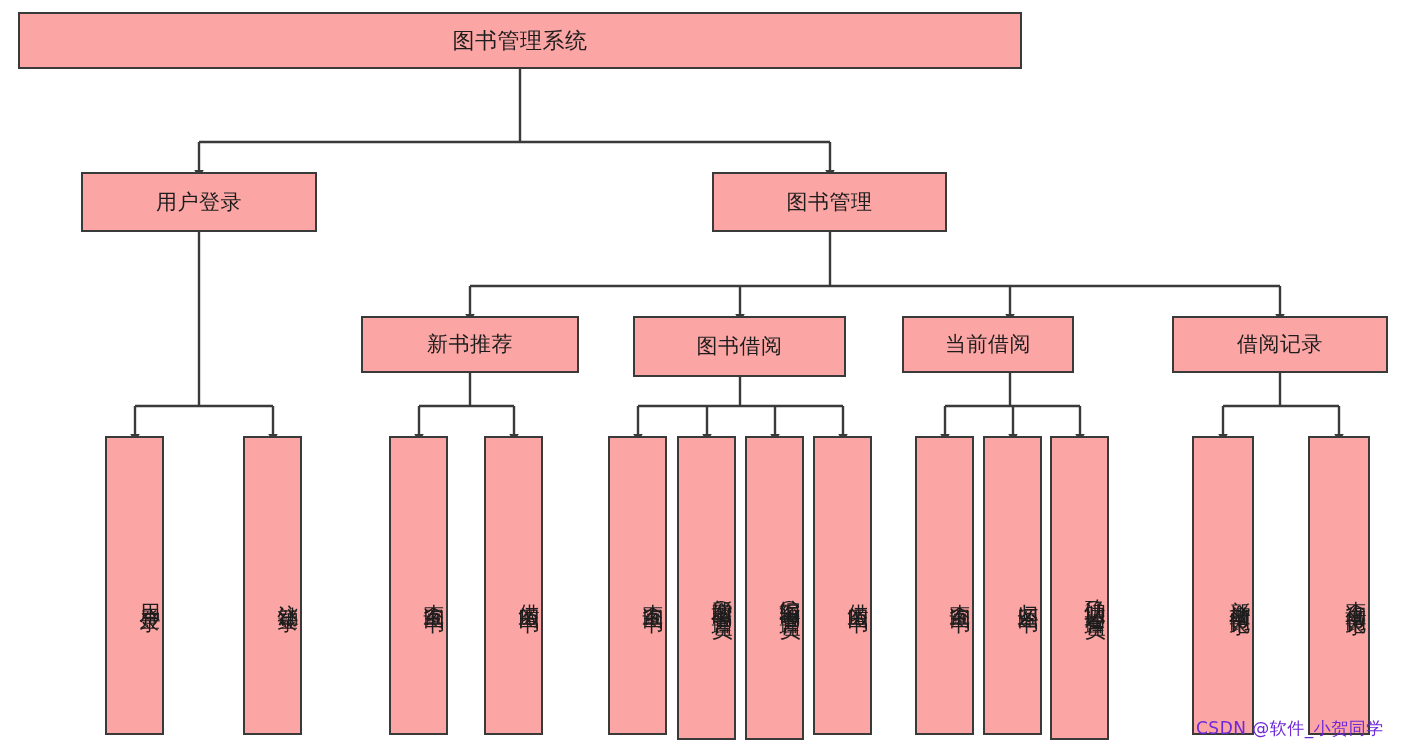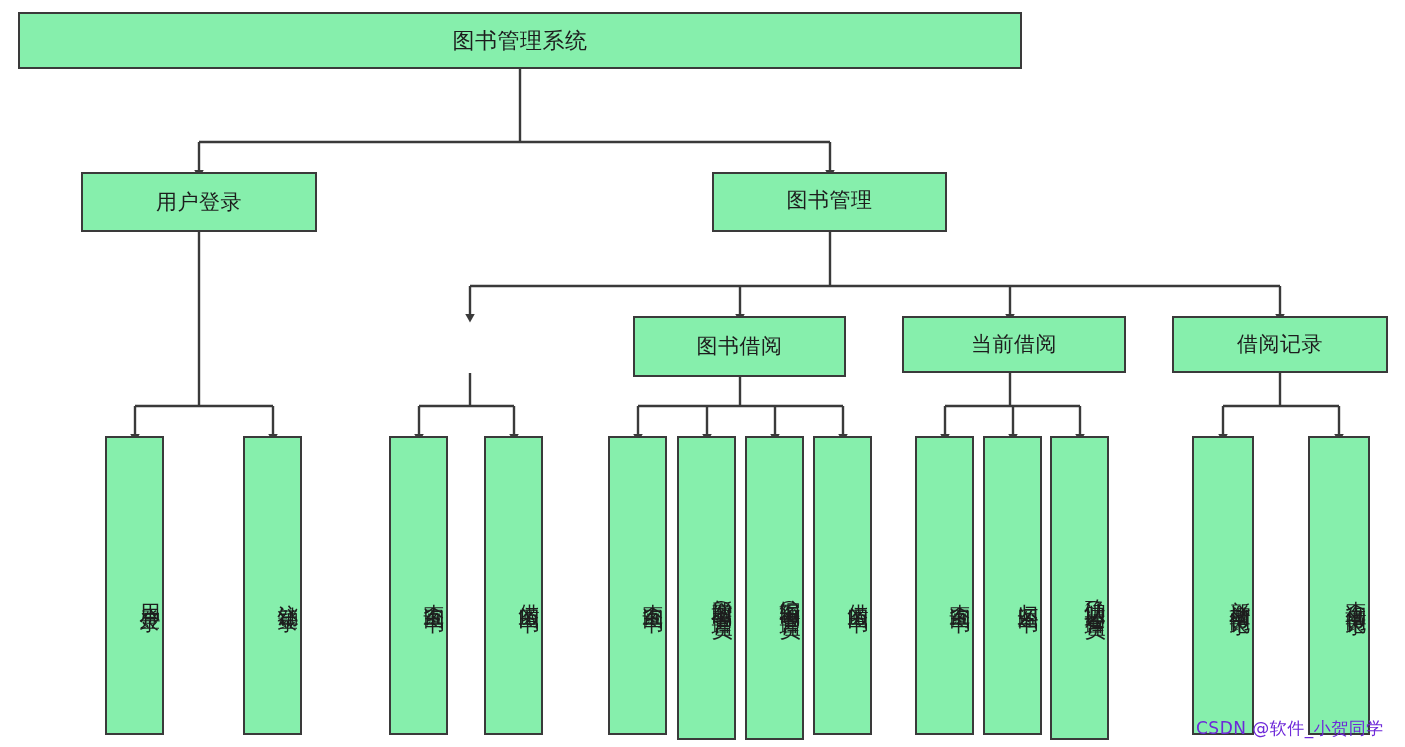--- a/index.html
+++ b/index.html
@@ -30,7 +30,7 @@
   .node {
     position: absolute;
     box-sizing: border-box;
-    background: #86efac;
+    background: #fca5a5;
     border: 2px solid #3a3a3a;
     display: flex;
     align-items: center;

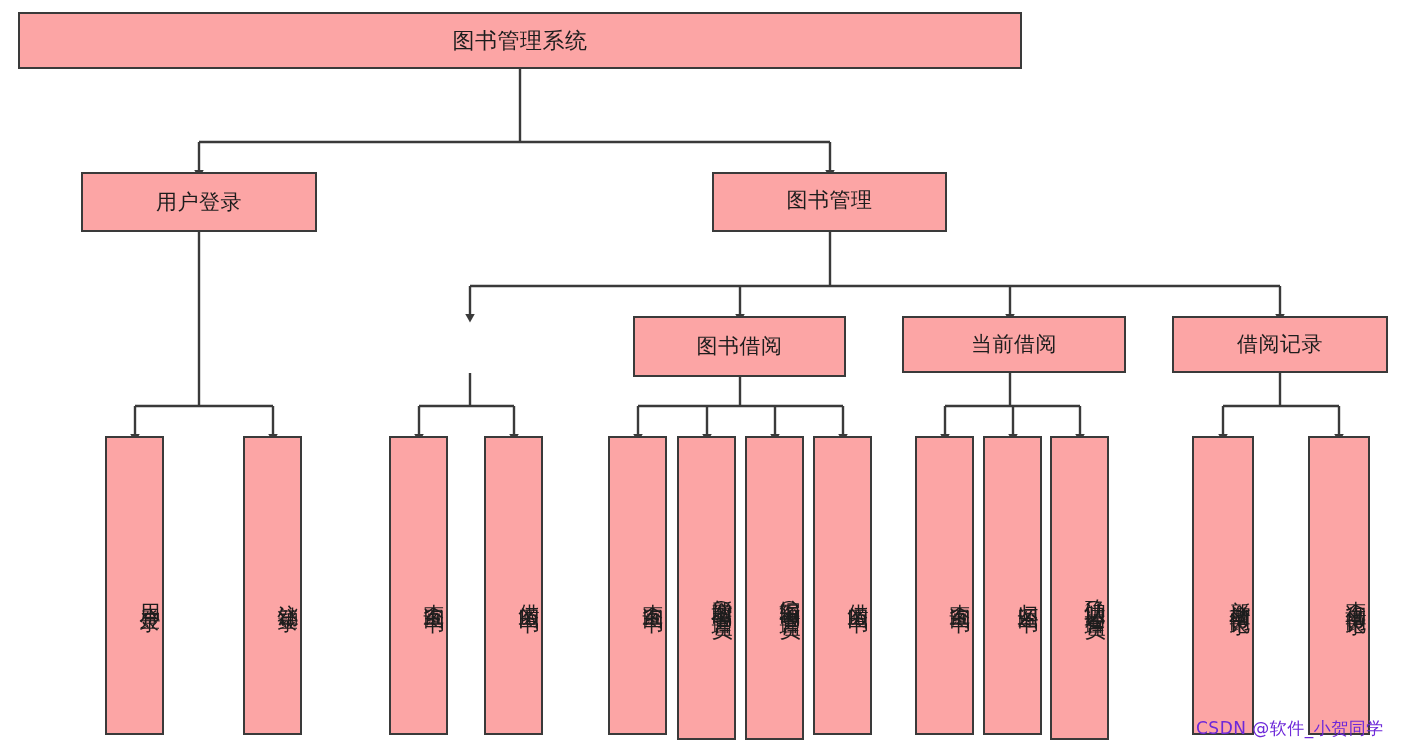--- a/index.html
+++ b/index.html
@@ -125,7 +125,7 @@
     <div class="node h" style="left: 81px; top: 172px; width: 236px; height: 60px;">
       <span>用户登录</span>
     </div>
-    <div class="node h" style="left: 712px; top: 172px; width: 235px; height: 60px; font-family: Liberation Mono, monospace;">
+    <div class="node h" style="left: 712px; top: 172px; width: 235px; height: 60px;">
       <span>图书管理</span>
     </div>
     <div class="node h" style="left: 633px; top: 316px; width: 213px; height: 61px;">

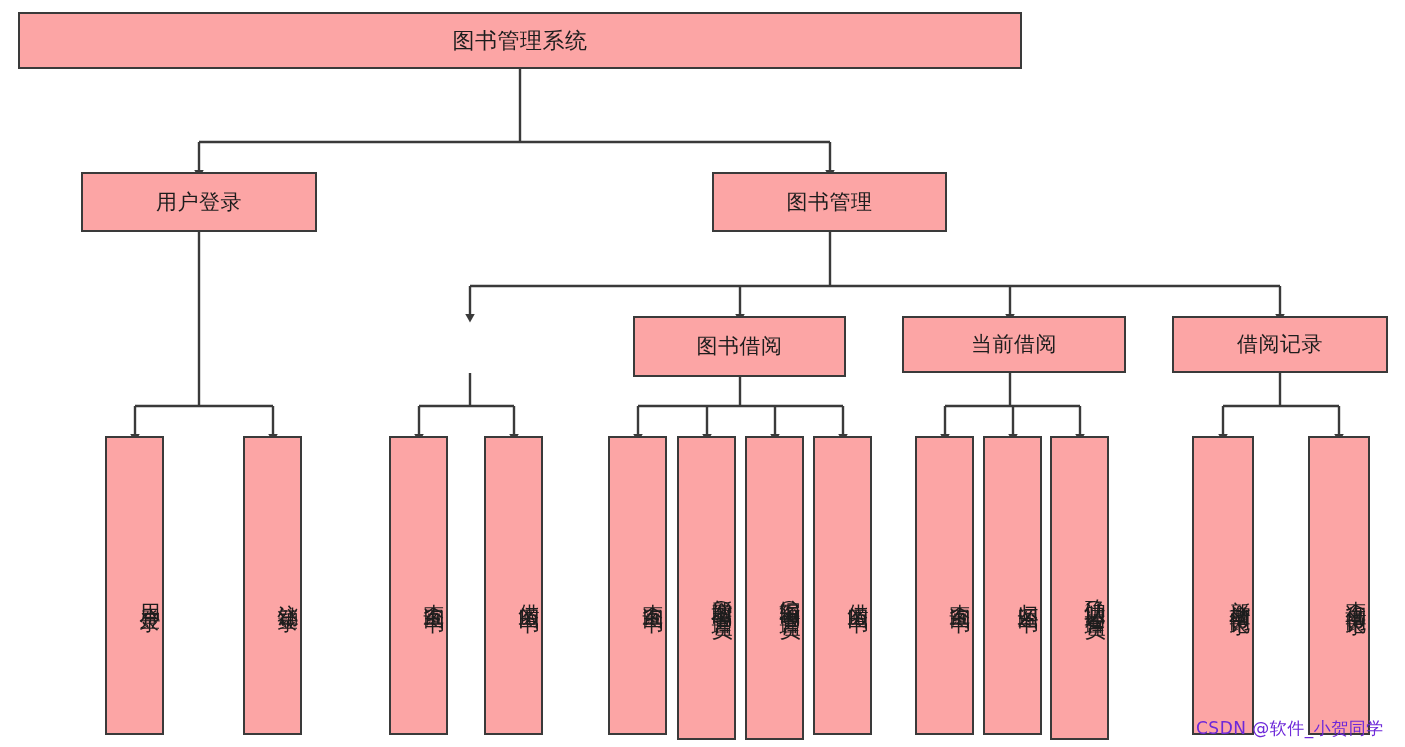--- a/index.html
+++ b/index.html
@@ -128,6 +128,9 @@
     <div class="node h" style="left: 712px; top: 172px; width: 235px; height: 60px;">
       <span>图书管理</span>
     </div>
+    <div class="node h" style="left: 361px; top: 316px; width: 218px; height: 57px;">
+      <span>新书推荐</span>
+    </div>
     <div class="node h" style="left: 633px; top: 316px; width: 213px; height: 61px;">
       <span>图书借阅</span>
     </div>

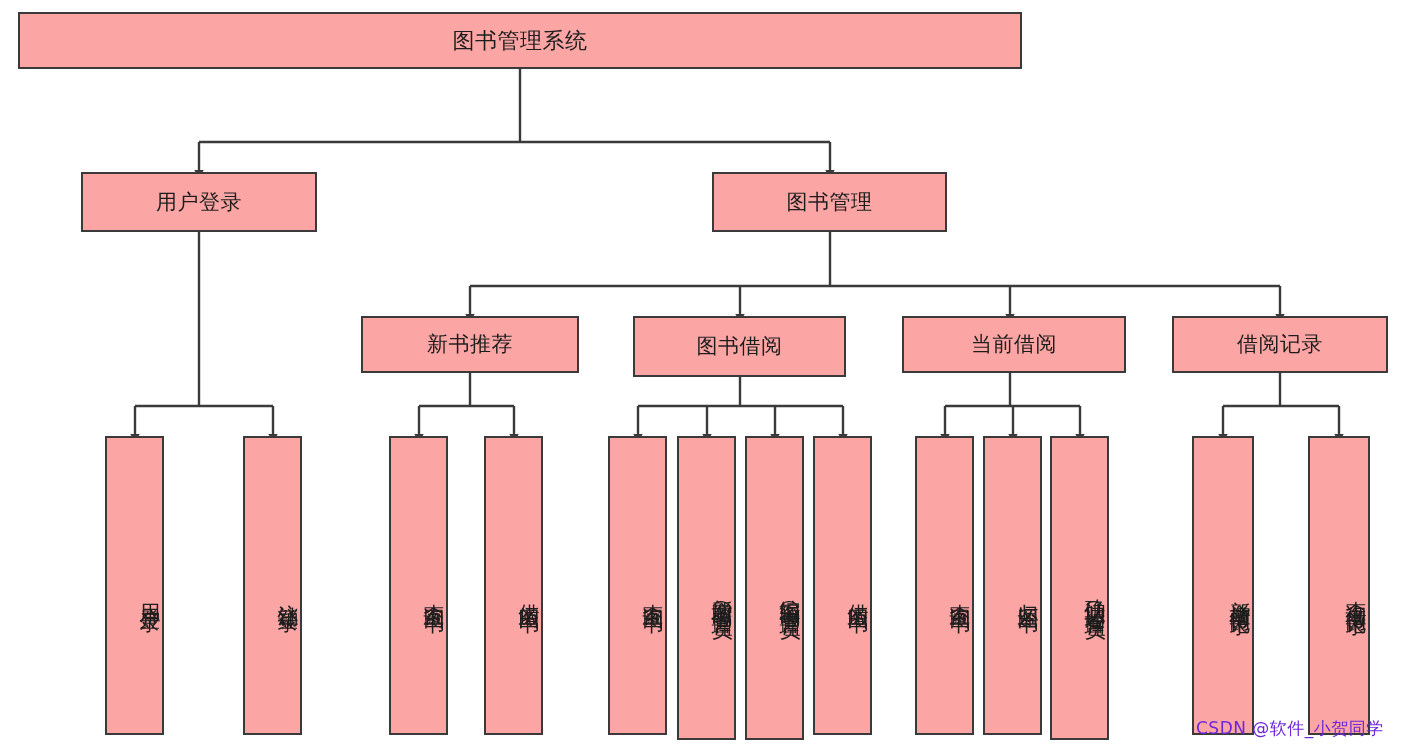--- a/index.html
+++ b/index.html
@@ -134,7 +134,7 @@
     <div class="node h" style="left: 633px; top: 316px; width: 213px; height: 61px;">
       <span>图书借阅</span>
     </div>
-    <div class="node h" style="left: 902px; top: 316px; width: 224px; height: 57px;">
+    <div class="node h" style="left: 902px; top: 316px; width: 172px; height: 57px;">
       <span>当前借阅</span>
     </div>
     <div class="node h" style="left: 1172px; top: 316px; width: 216px; height: 57px;">

